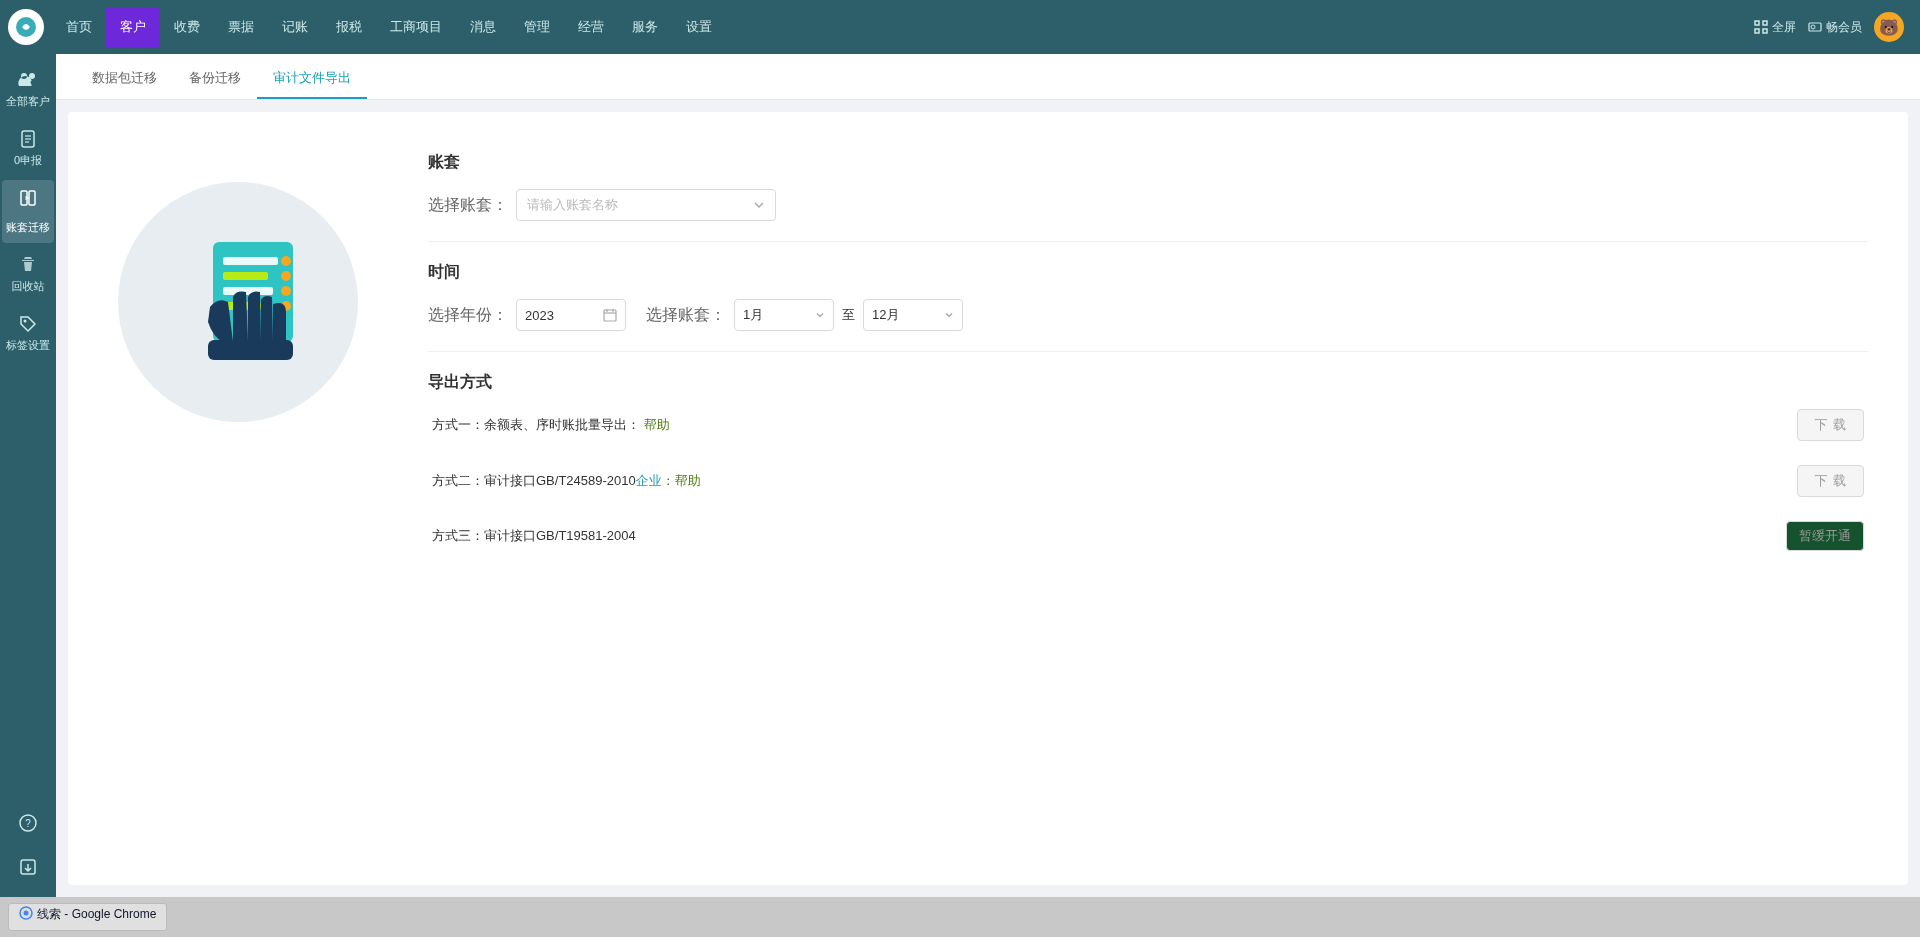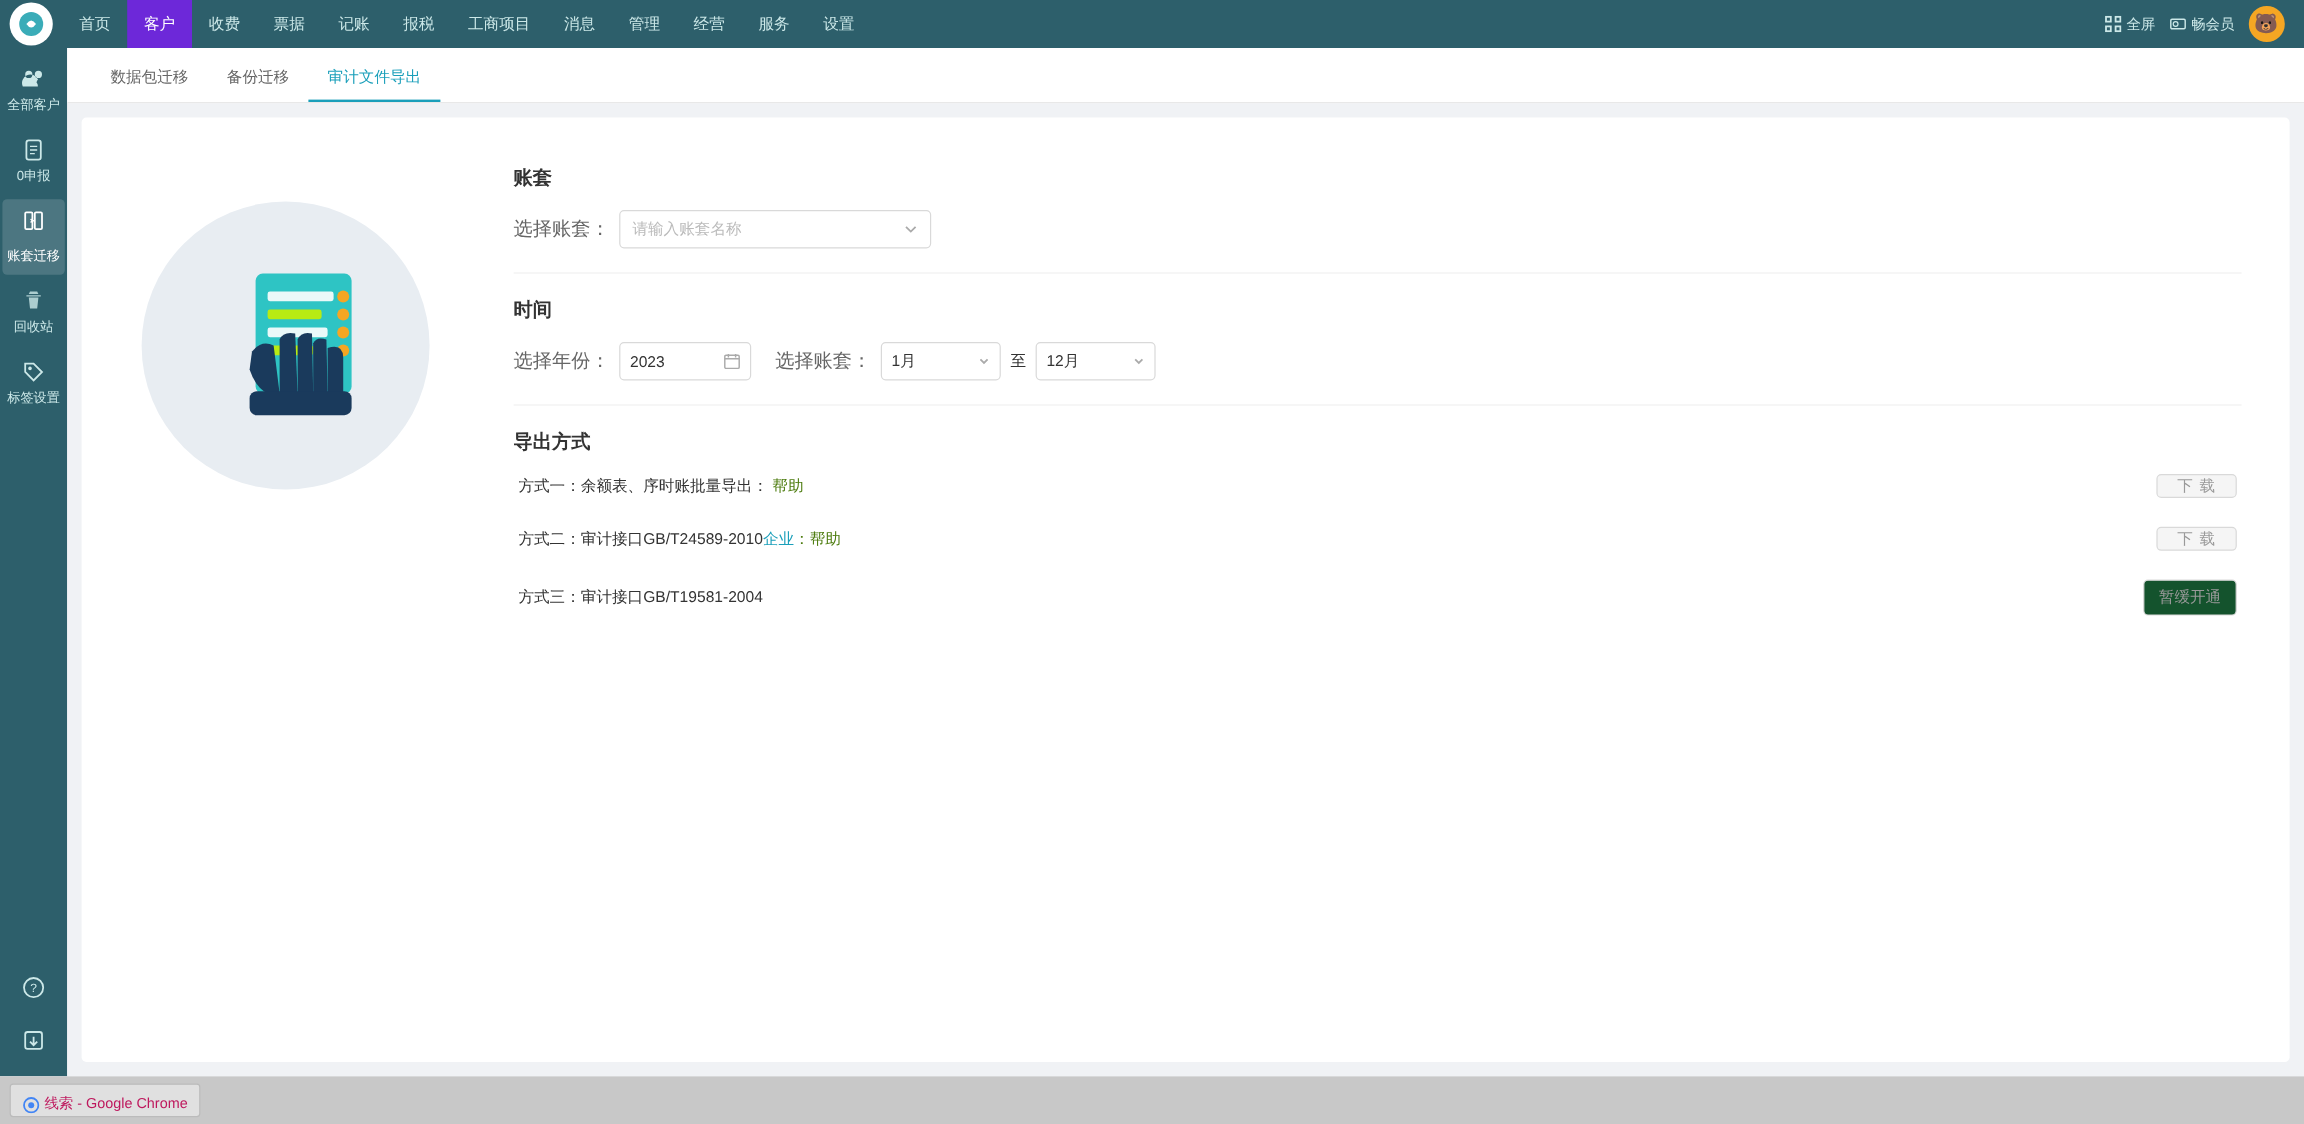--- a/index.html
+++ b/index.html
@@ -8,7 +8,7 @@
     
     .top-nav {
       background: #2d5f6b;
-      height: 40px;
+      height: 54px;
       display: flex;
       align-items: center;
       padding: 0 0 0 8px;

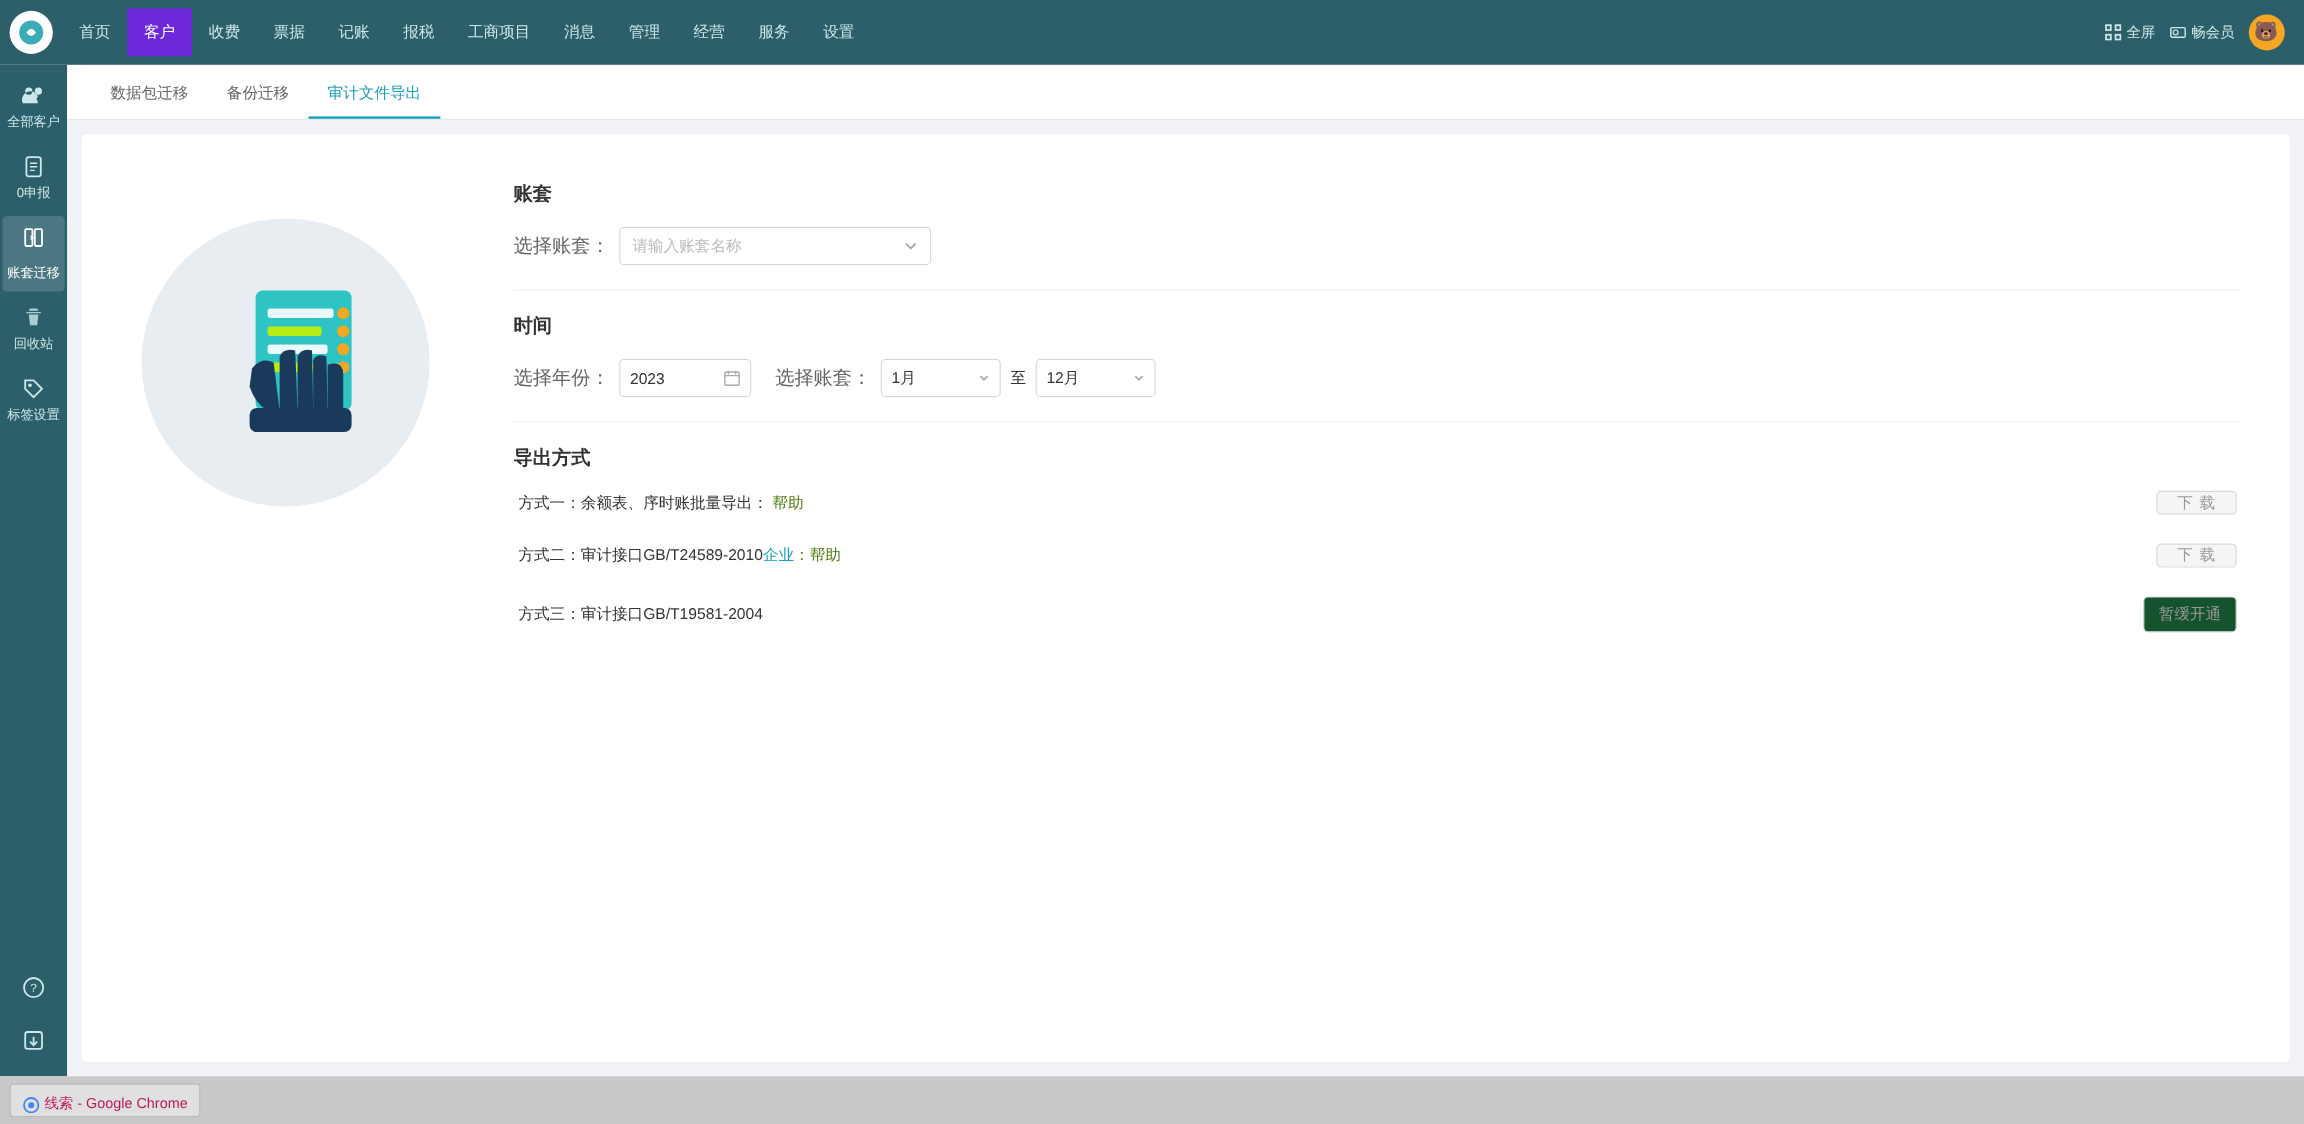--- a/index.html
+++ b/index.html
@@ -244,7 +244,7 @@
       border: 1px solid #d9d9d9;
       border-radius: 4px;
       padding: 0 16px;
-      height: 20px;
+      height: 32px;
       font-size: 13px;
       color: #999;
       cursor: pointer;

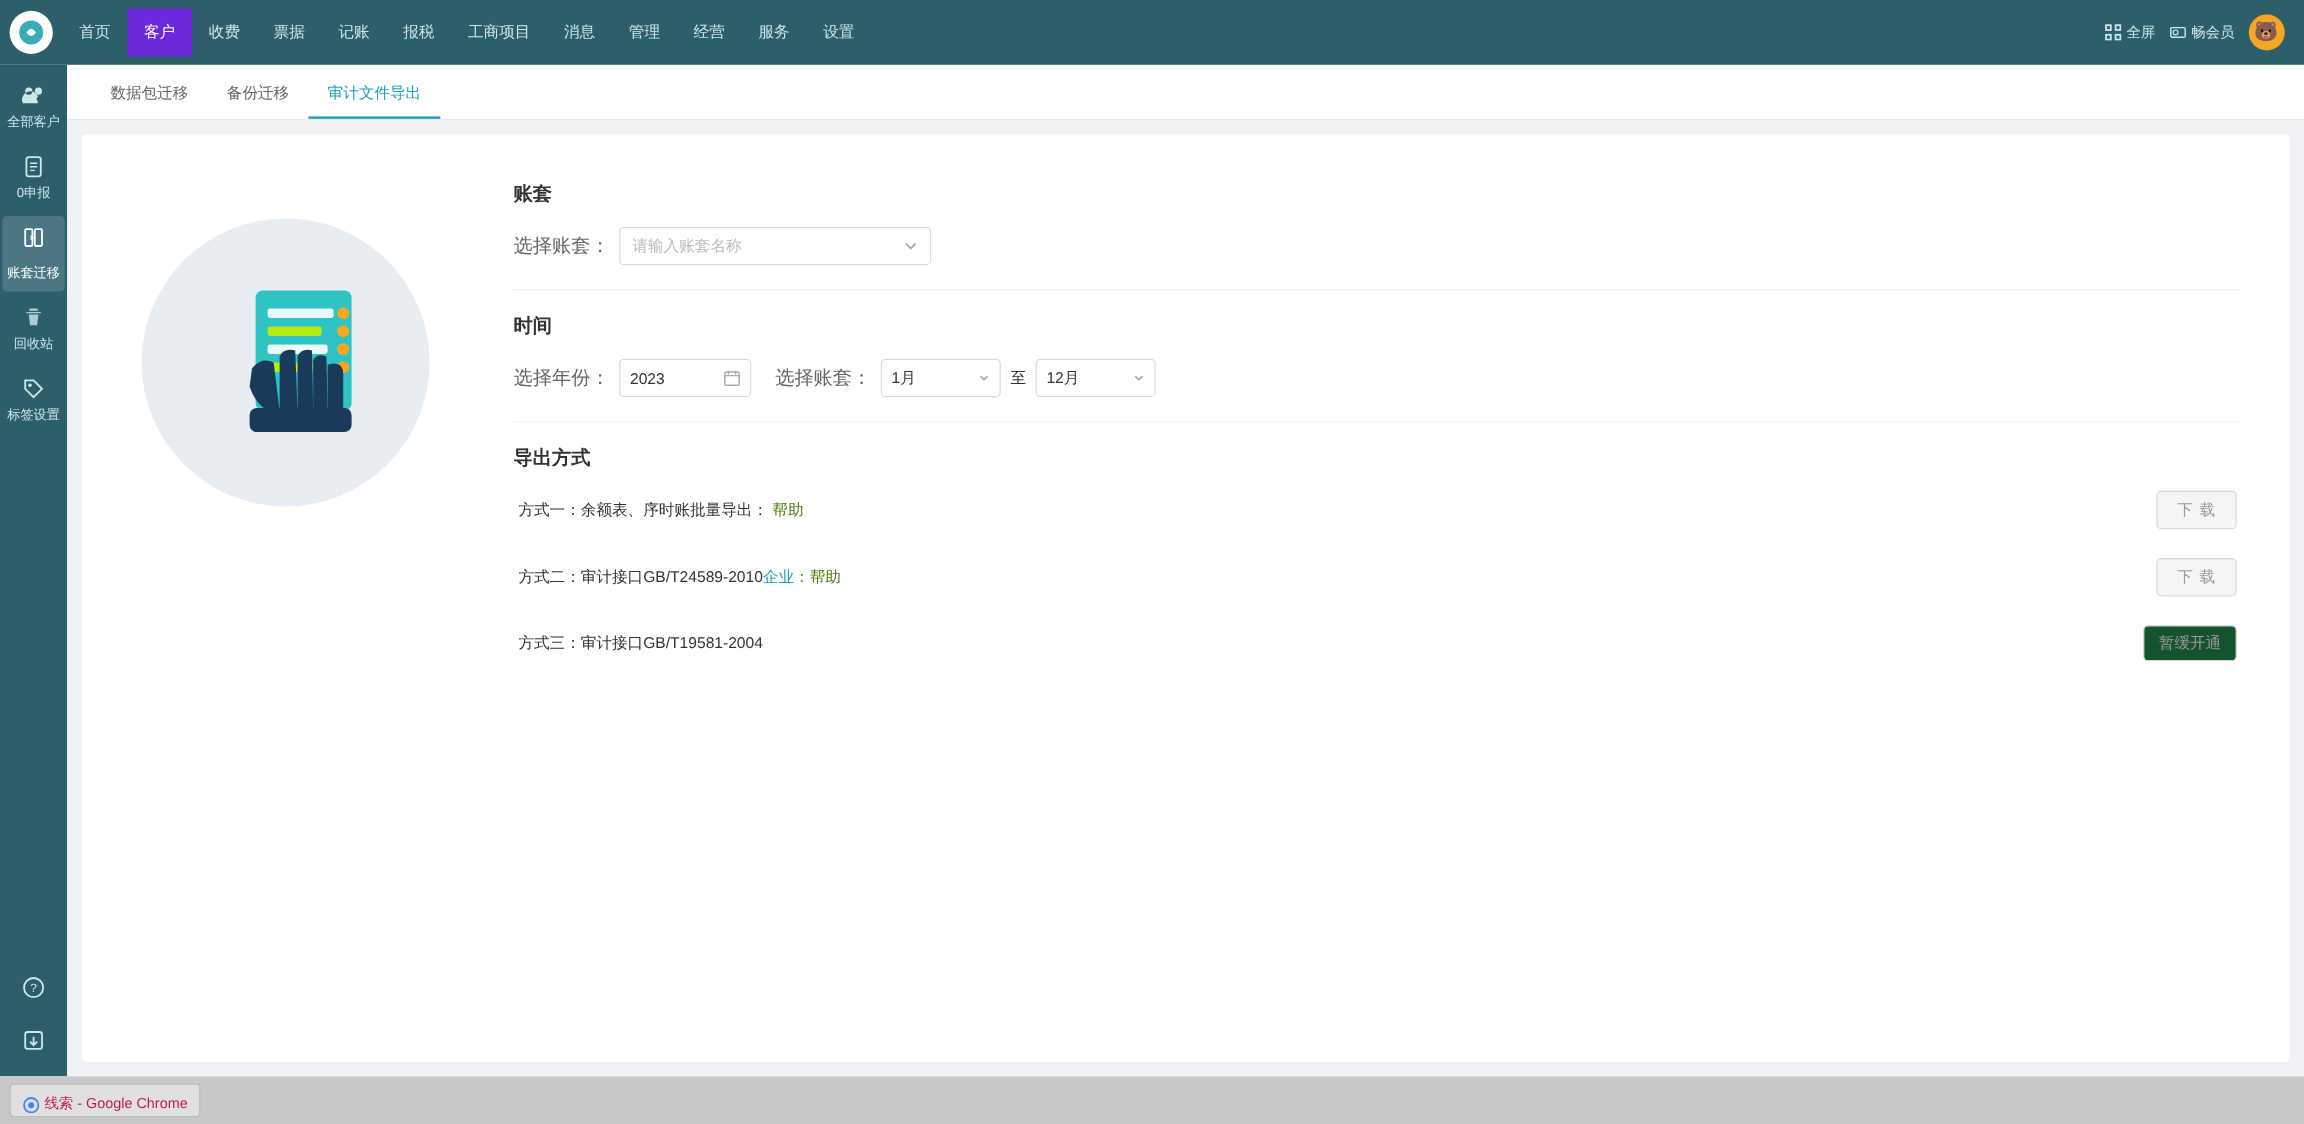--- a/index.html
+++ b/index.html
@@ -281,9 +281,9 @@
       border-radius: 3px;
       padding: 2px 10px;
       font-size: 12px;
-      color: #be185d;
+      color: #0f172a;
       height: 28px;
-      display: flex; align-items: flex-end; gap: 4px;
+      display: flex; align-items: flex-start; gap: 4px;
       cursor: pointer;
     }
   </style>

